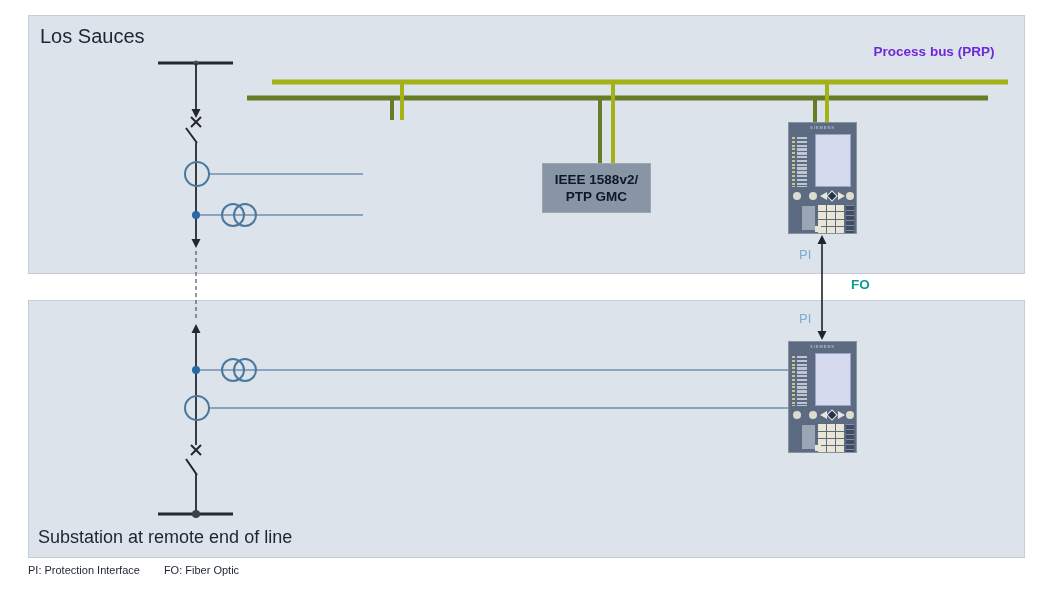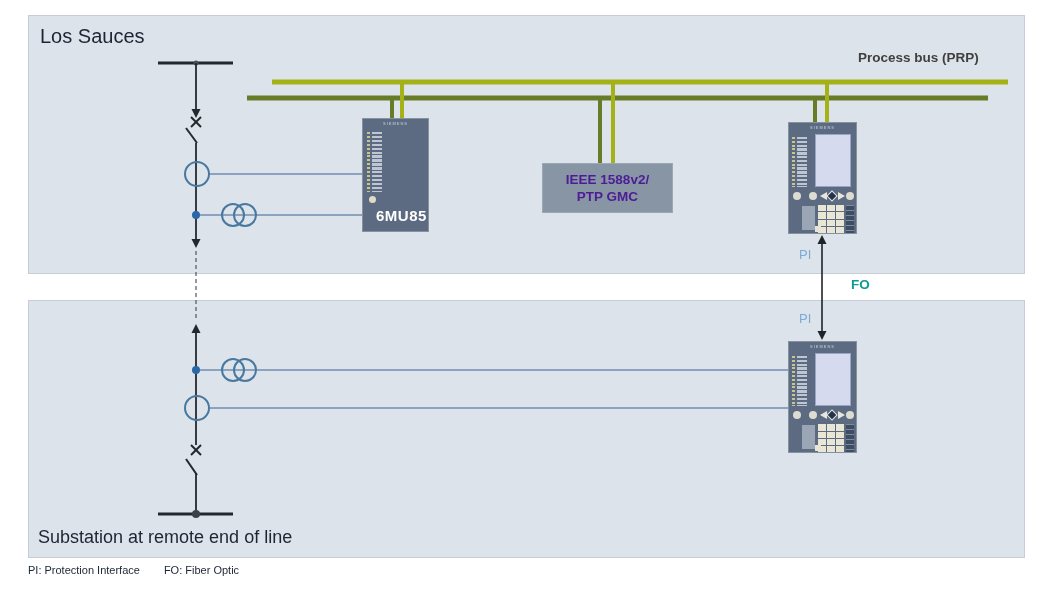--- a/index.html
+++ b/index.html
@@ -13,7 +13,7 @@
   
   .lbl{position:absolute;z-index:4;color:#1b2534;white-space:nowrap;}
   .lbl-title{left:40px;top:25px;font-size:20px;}
-  .lbl-processbus{left:858px;top:50px;width:152px;text-align:left;font-weight:bold;font-size:13.5px;color:#404040;}
+  .lbl-processbus{left:858px;top:44px;width:152px;text-align:center;font-weight:bold;font-size:13.5px;color:#6d28d9;}
   .lbl-pi-top{left:799px;top:247px;font-size:13px;color:#79abd9;}
   .lbl-fo{left:831px;top:277px;font-size:13.5px;font-weight:bold;color:#0f9b95;padding-left:20px;}
   .lbl-pi-bottom{left:799px;top:311px;font-size:13px;color:#79abd9;}

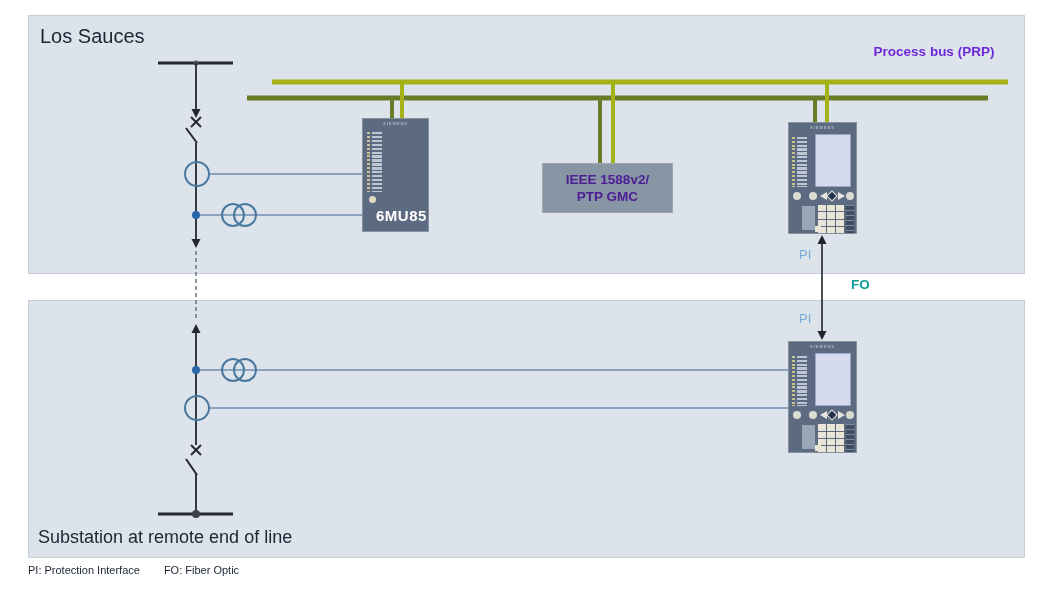--- a/index.html
+++ b/index.html
@@ -59,8 +59,8 @@
   .mu-label{position:absolute;left:13px;bottom:7px;font-size:15px;font-weight:bold;color:#ffffff;letter-spacing:0.5px;}
 
   
-  .gmc{left:542px;top:163px;width:131px;height:50px;background:#8795a4;border:1px solid #9ba7b3;
-       box-sizing:border-box;color:#4c1d95;font-weight:bold;font-size:13.5px;line-height:17px;
+  .gmc{left:542px;top:163px;width:109px;height:50px;background:#8795a4;border:1px solid #9ba7b3;
+       box-sizing:border-box;color:#0f172a;font-weight:bold;font-size:13.5px;line-height:17px;
        text-align:center;padding-top:7px;}
 </style>
 </head>

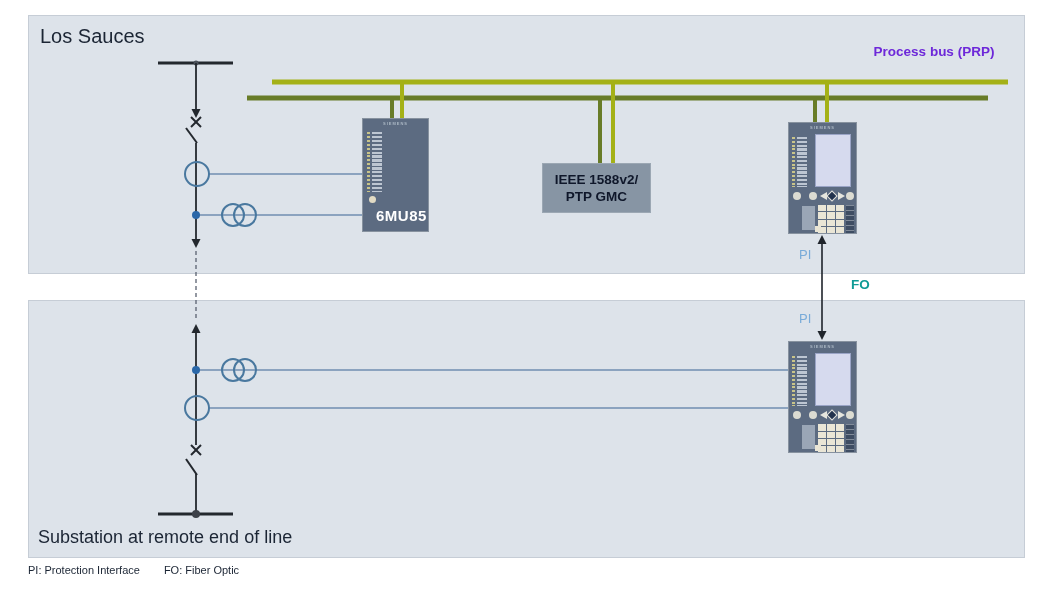--- a/index.html
+++ b/index.html
@@ -129,13 +129,6 @@
     </g>
   </svg>
 
-  <div class="dev mu">
-    <div class="dev-brand">SIEMENS</div>
-    <div class="mu-ledcol"></div>
-    <div class="mu-ledstrip"></div>
-    <div class="mu-btn"></div>
-    <div class="mu-label">6MU85</div>
-  </div>
 
   <div class="dev gmc">
     <span>IEEE 1588v2/</span><br>

